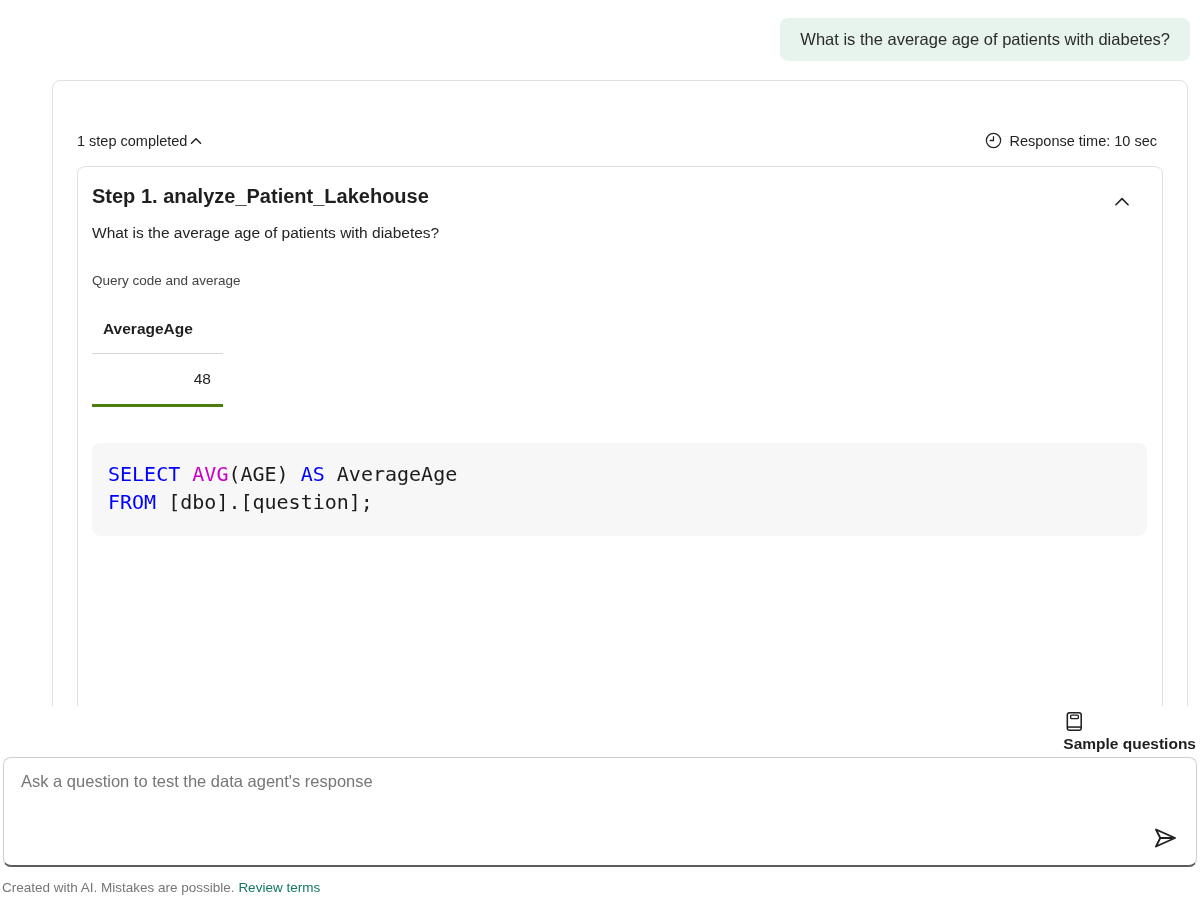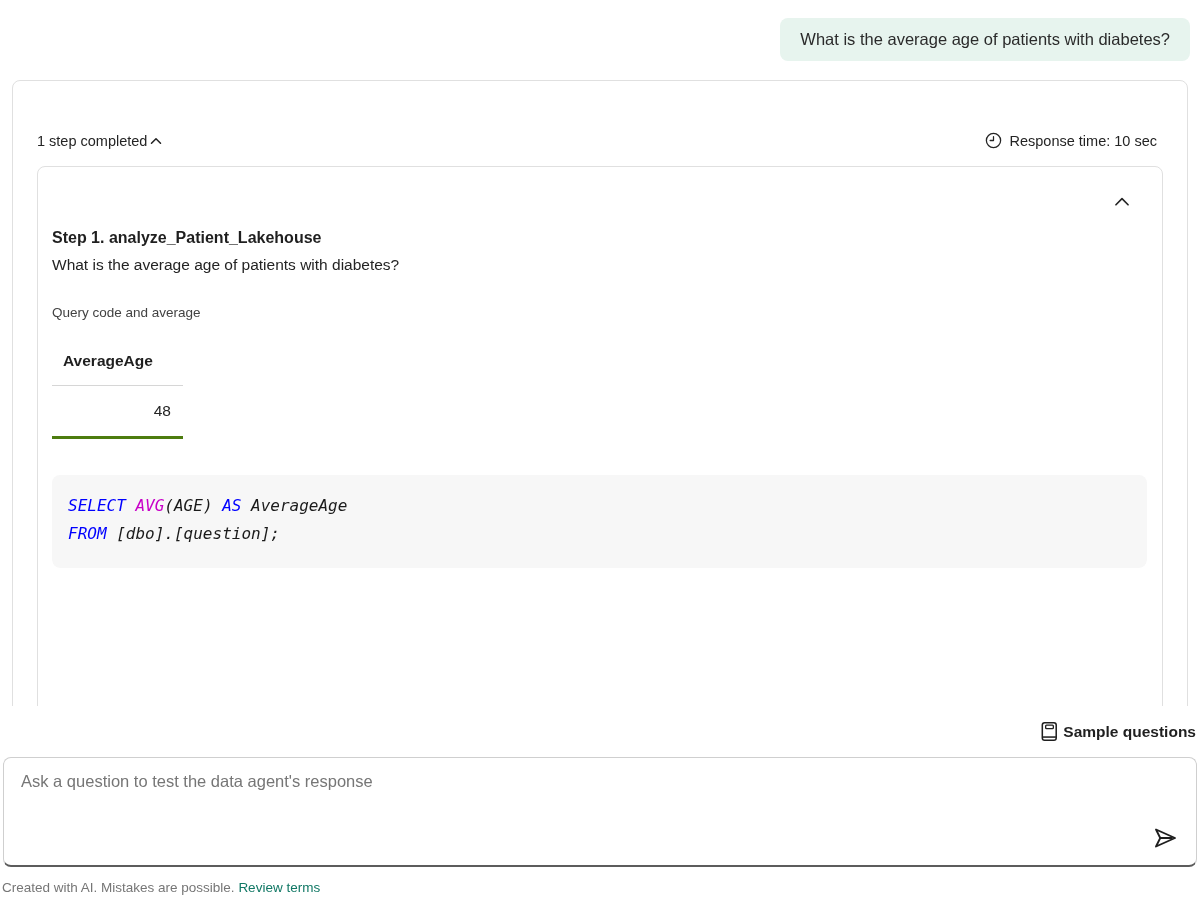--- a/index.html
+++ b/index.html
@@ -11,7 +11,7 @@
     color: #242424;
     overflow: hidden;
   }
-  .chat-area { height: 706px; overflow: hidden; position: relative; }
+  .chat-area { height: 706px; overflow: hidden; position: relative; padding-left: 40px; }
 
   .user-row { padding: 18px 10px 0 0; display: flex; justify-content: flex-end; }
   .user-bubble {

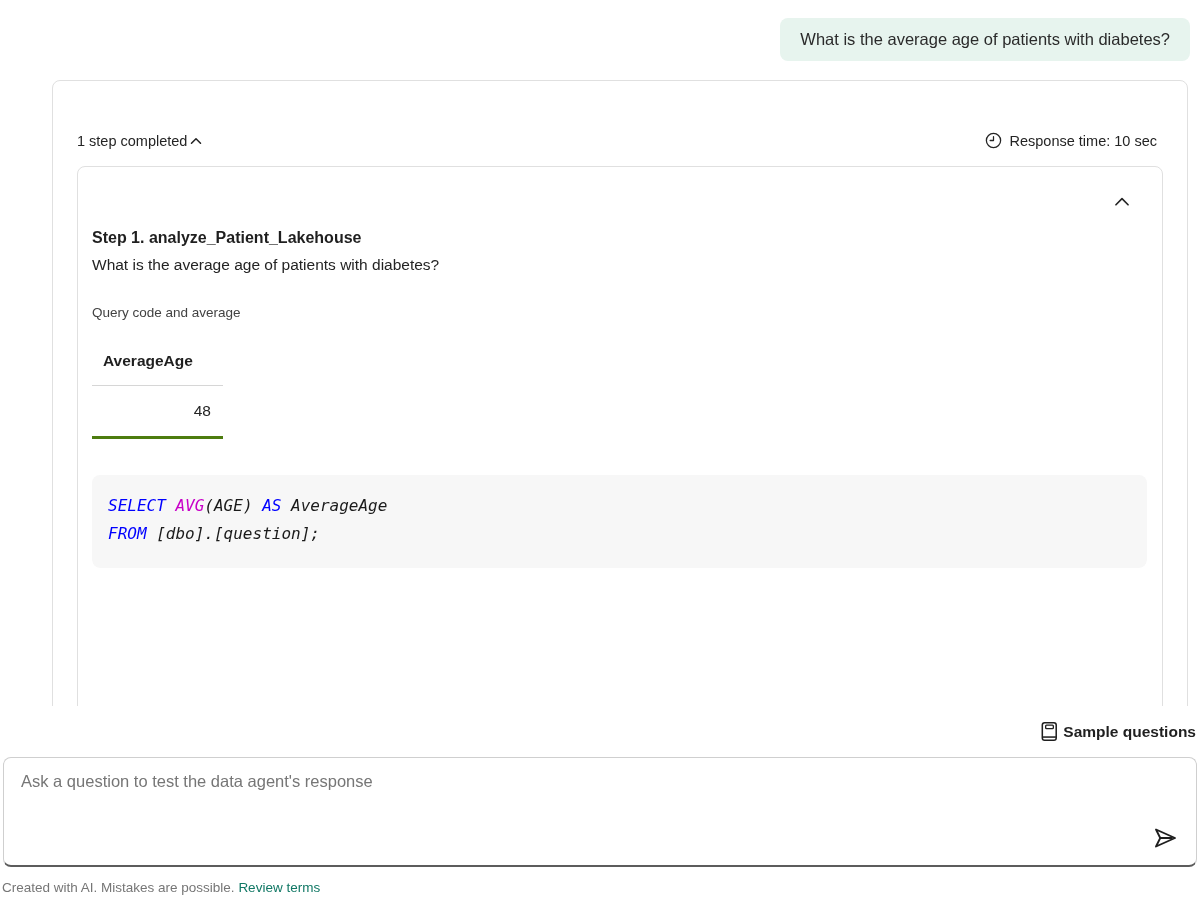--- a/index.html
+++ b/index.html
@@ -47,7 +47,7 @@
     background: #ffffff;
   }
   .step-header { display: flex; align-items: flex-start; }
-  .step-title { font-size: 16px; font-weight: 700; color: #1f1f1f; padding-top: 2px; margin-top: 44px; }
+  .step-title { font-size: 20px; font-weight: 700; color: #1f1f1f; padding-top: 2px; }
   .collapse-btn { margin-left: auto; margin-right: 13px; margin-top: 6px; background: none; border: none; padding: 2px; cursor: pointer; }
 
   .restated-label { margin-top: 27px; font-size: 13.5px; color: #424242; }

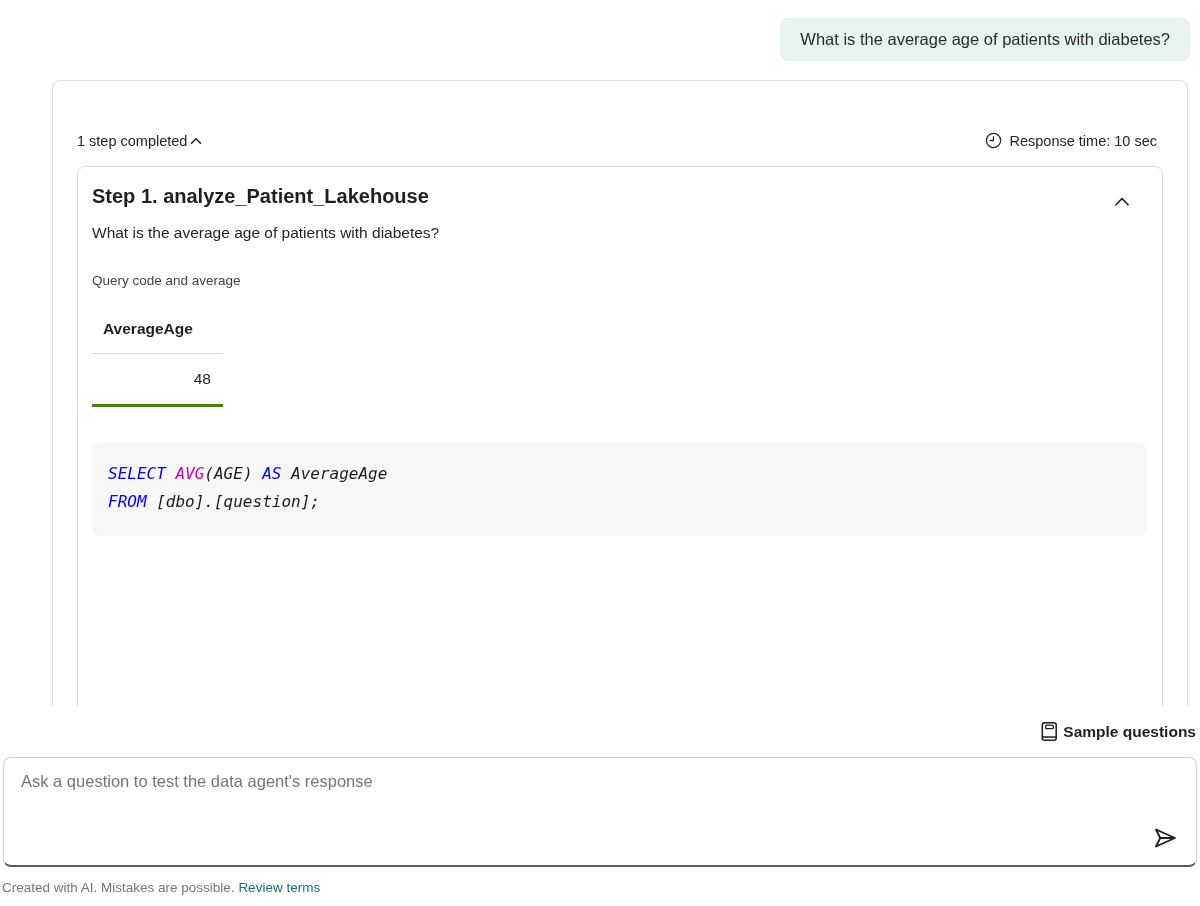--- a/index.html
+++ b/index.html
@@ -81,7 +81,7 @@
   }
   .code-line {
     font-family: "DejaVu Sans Mono", "Liberation Mono", monospace;
-    font-size: 16px; line-height: 28px; white-space: pre; color: #1b1b1b; font-style: italic;
+    font-size: 20px; line-height: 28px; white-space: pre; color: #1b1b1b;
   }
   .tok-keyword { color: var(--sql-keyword, #0000ff); }
   .tok-function { color: var(--sql-function, #c800c8); }

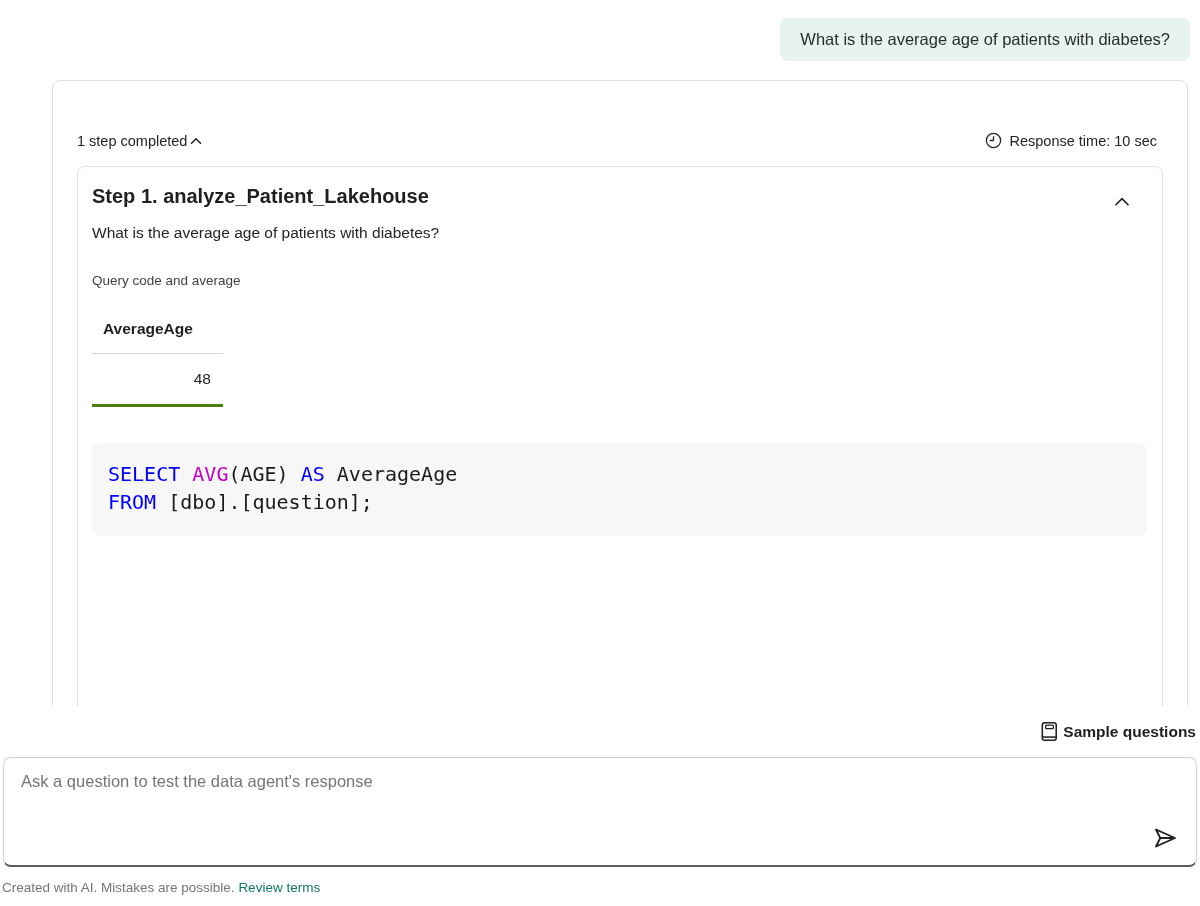--- a/index.html
+++ b/index.html
@@ -89,7 +89,7 @@
 
   .composer { }
   .sample-row { height: 51px; display: flex; justify-content: flex-end; align-items: center; gap: 9px; padding-right: 4px; }
-  .sample-btn { display: flex; align-items: center; gap: 2px; background: none; border: none; padding: 0; cursor: pointer; font: inherit; }
+  .sample-btn { display: flex; align-items: flex-start; gap: 2px; background: none; border: none; padding: 0; cursor: pointer; font: inherit; flex-direction: column; }
   .sample-label { font-size: 15.5px; font-weight: 600; color: #1f1f1f; }
 
   .input-wrap {

